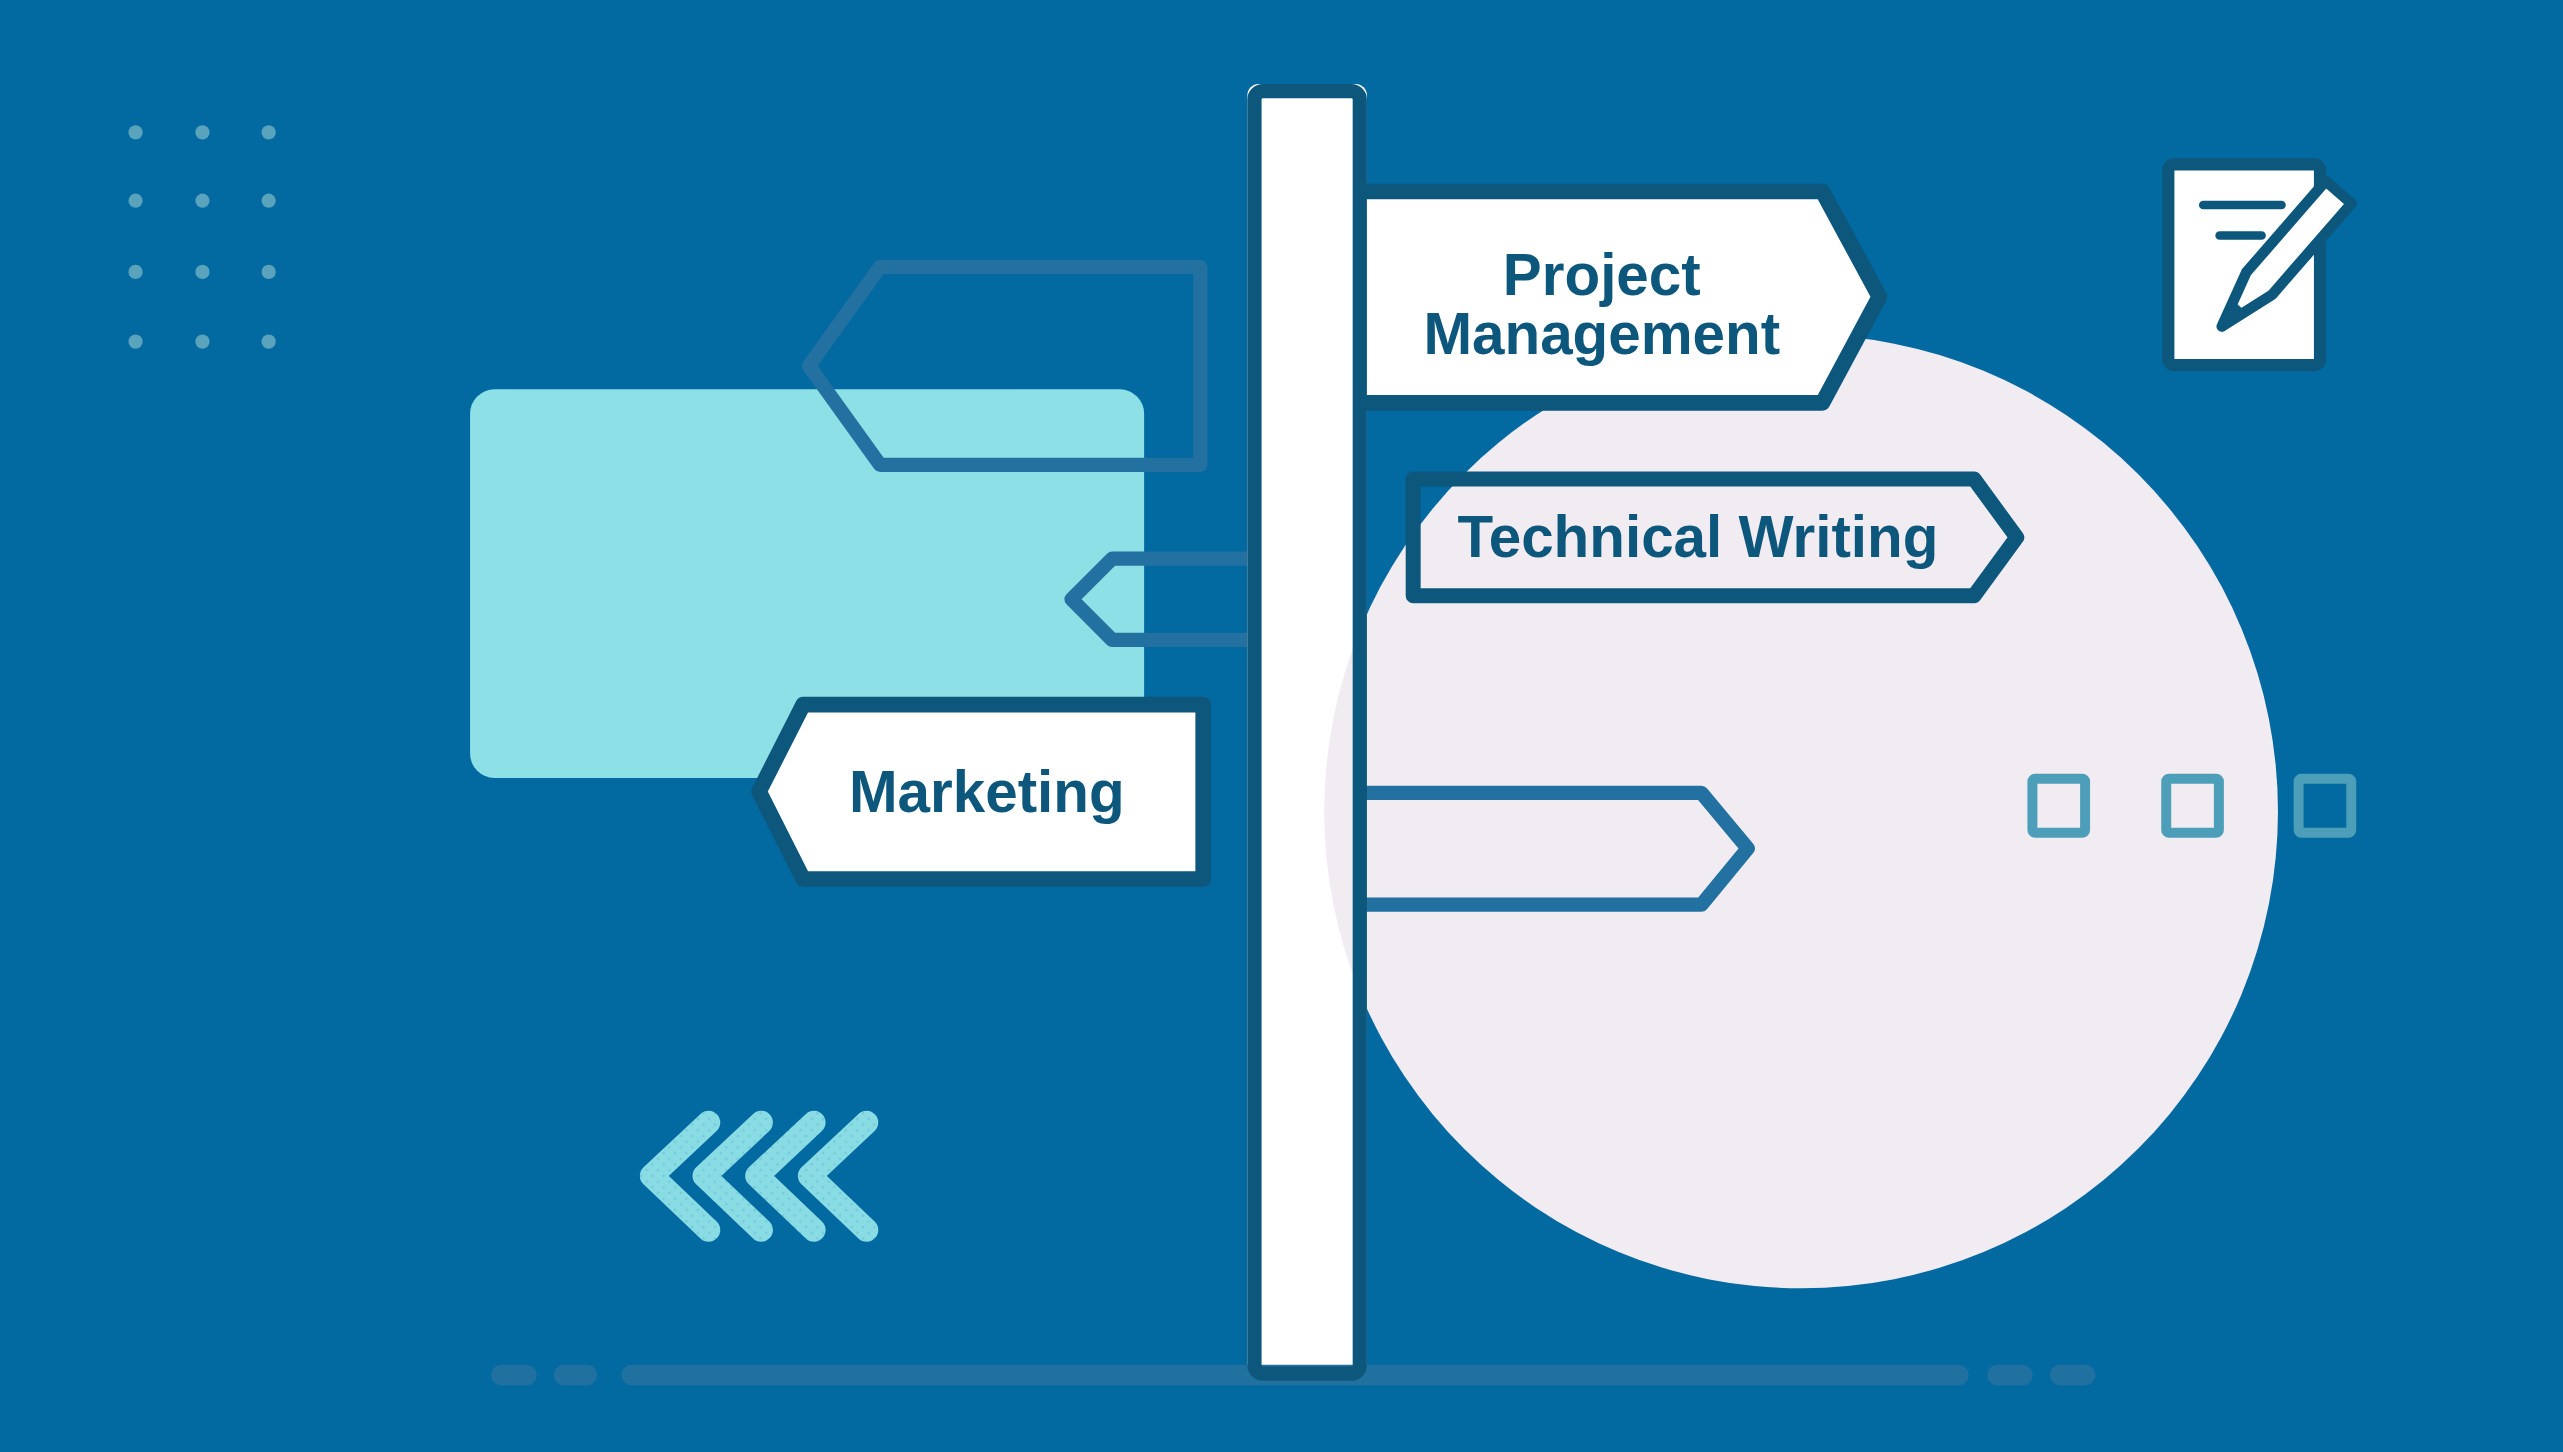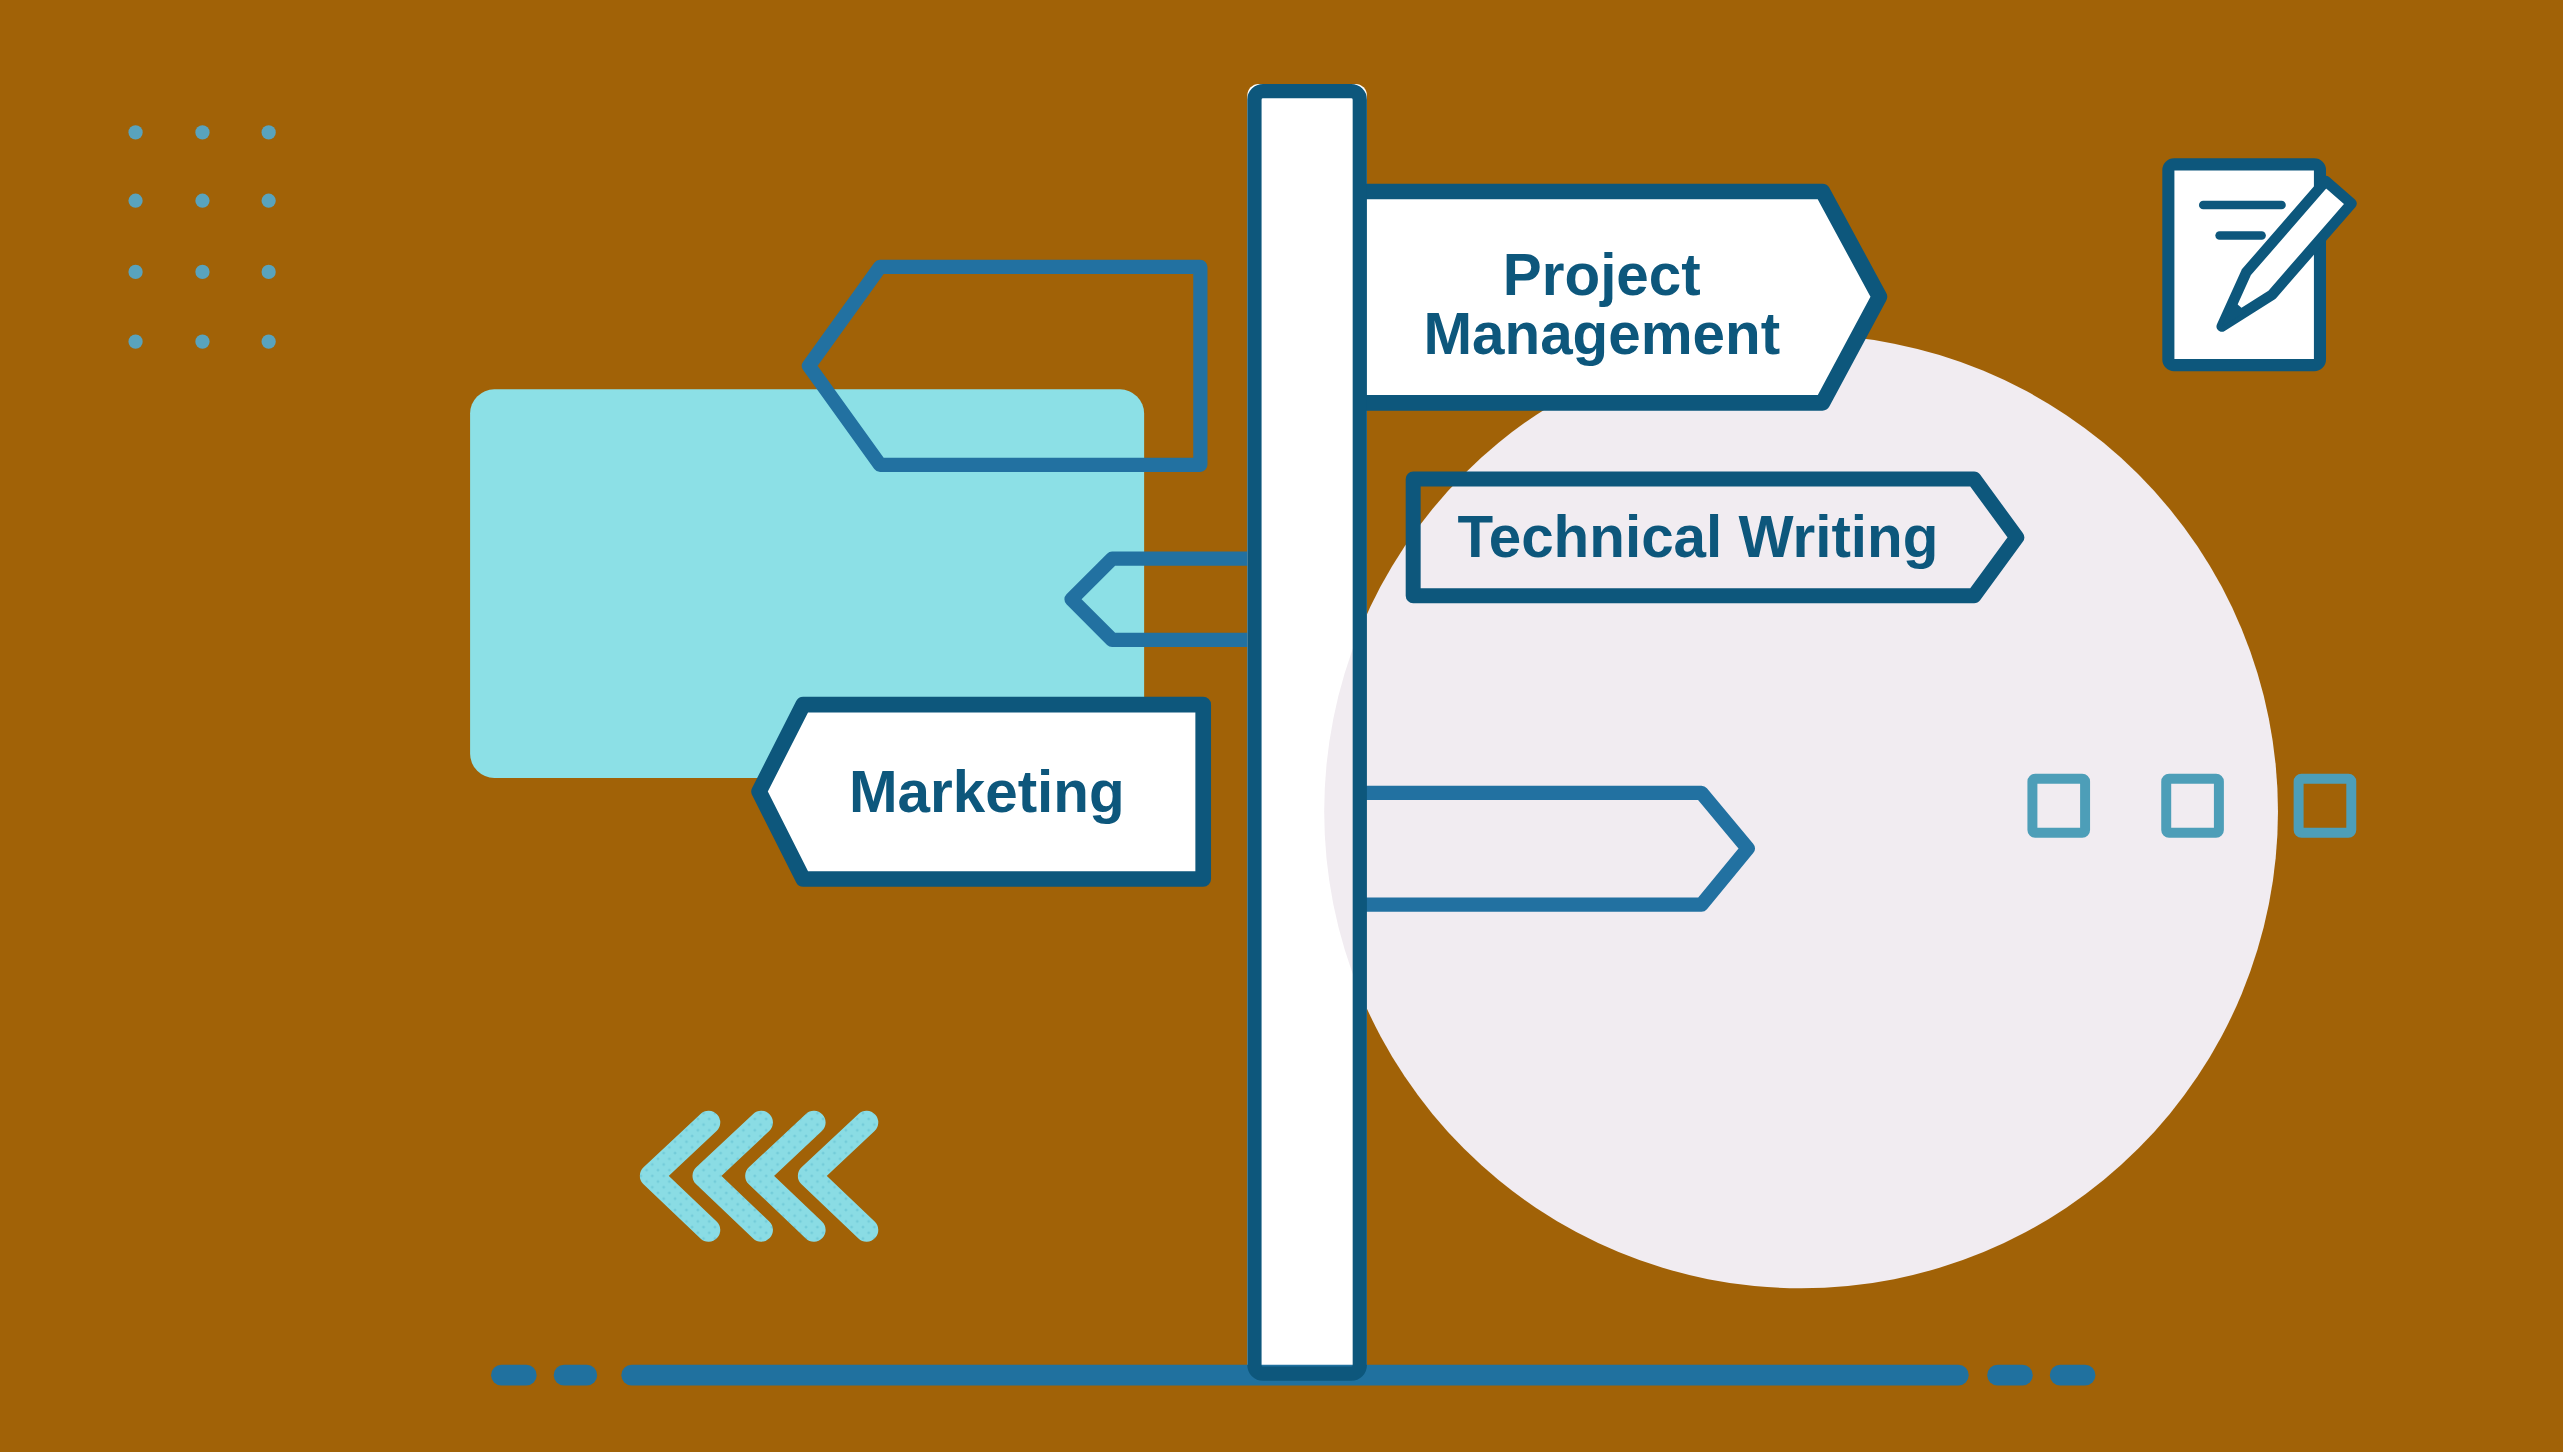--- a/index.html
+++ b/index.html
@@ -3,7 +3,7 @@
 <meta charset="utf-8">
 <style>
   html,body{margin:0;padding:0;background:#ffffff;}
-  .stage{width:2563px;height:1452px;position:relative;overflow:hidden;background:#a16207;}
+  .stage{width:2563px;height:1452px;position:relative;overflow:hidden;background:#0369a1;}
   svg{display:block;}
   .sign-text{
     font-family:"Liberation Sans", sans-serif;

